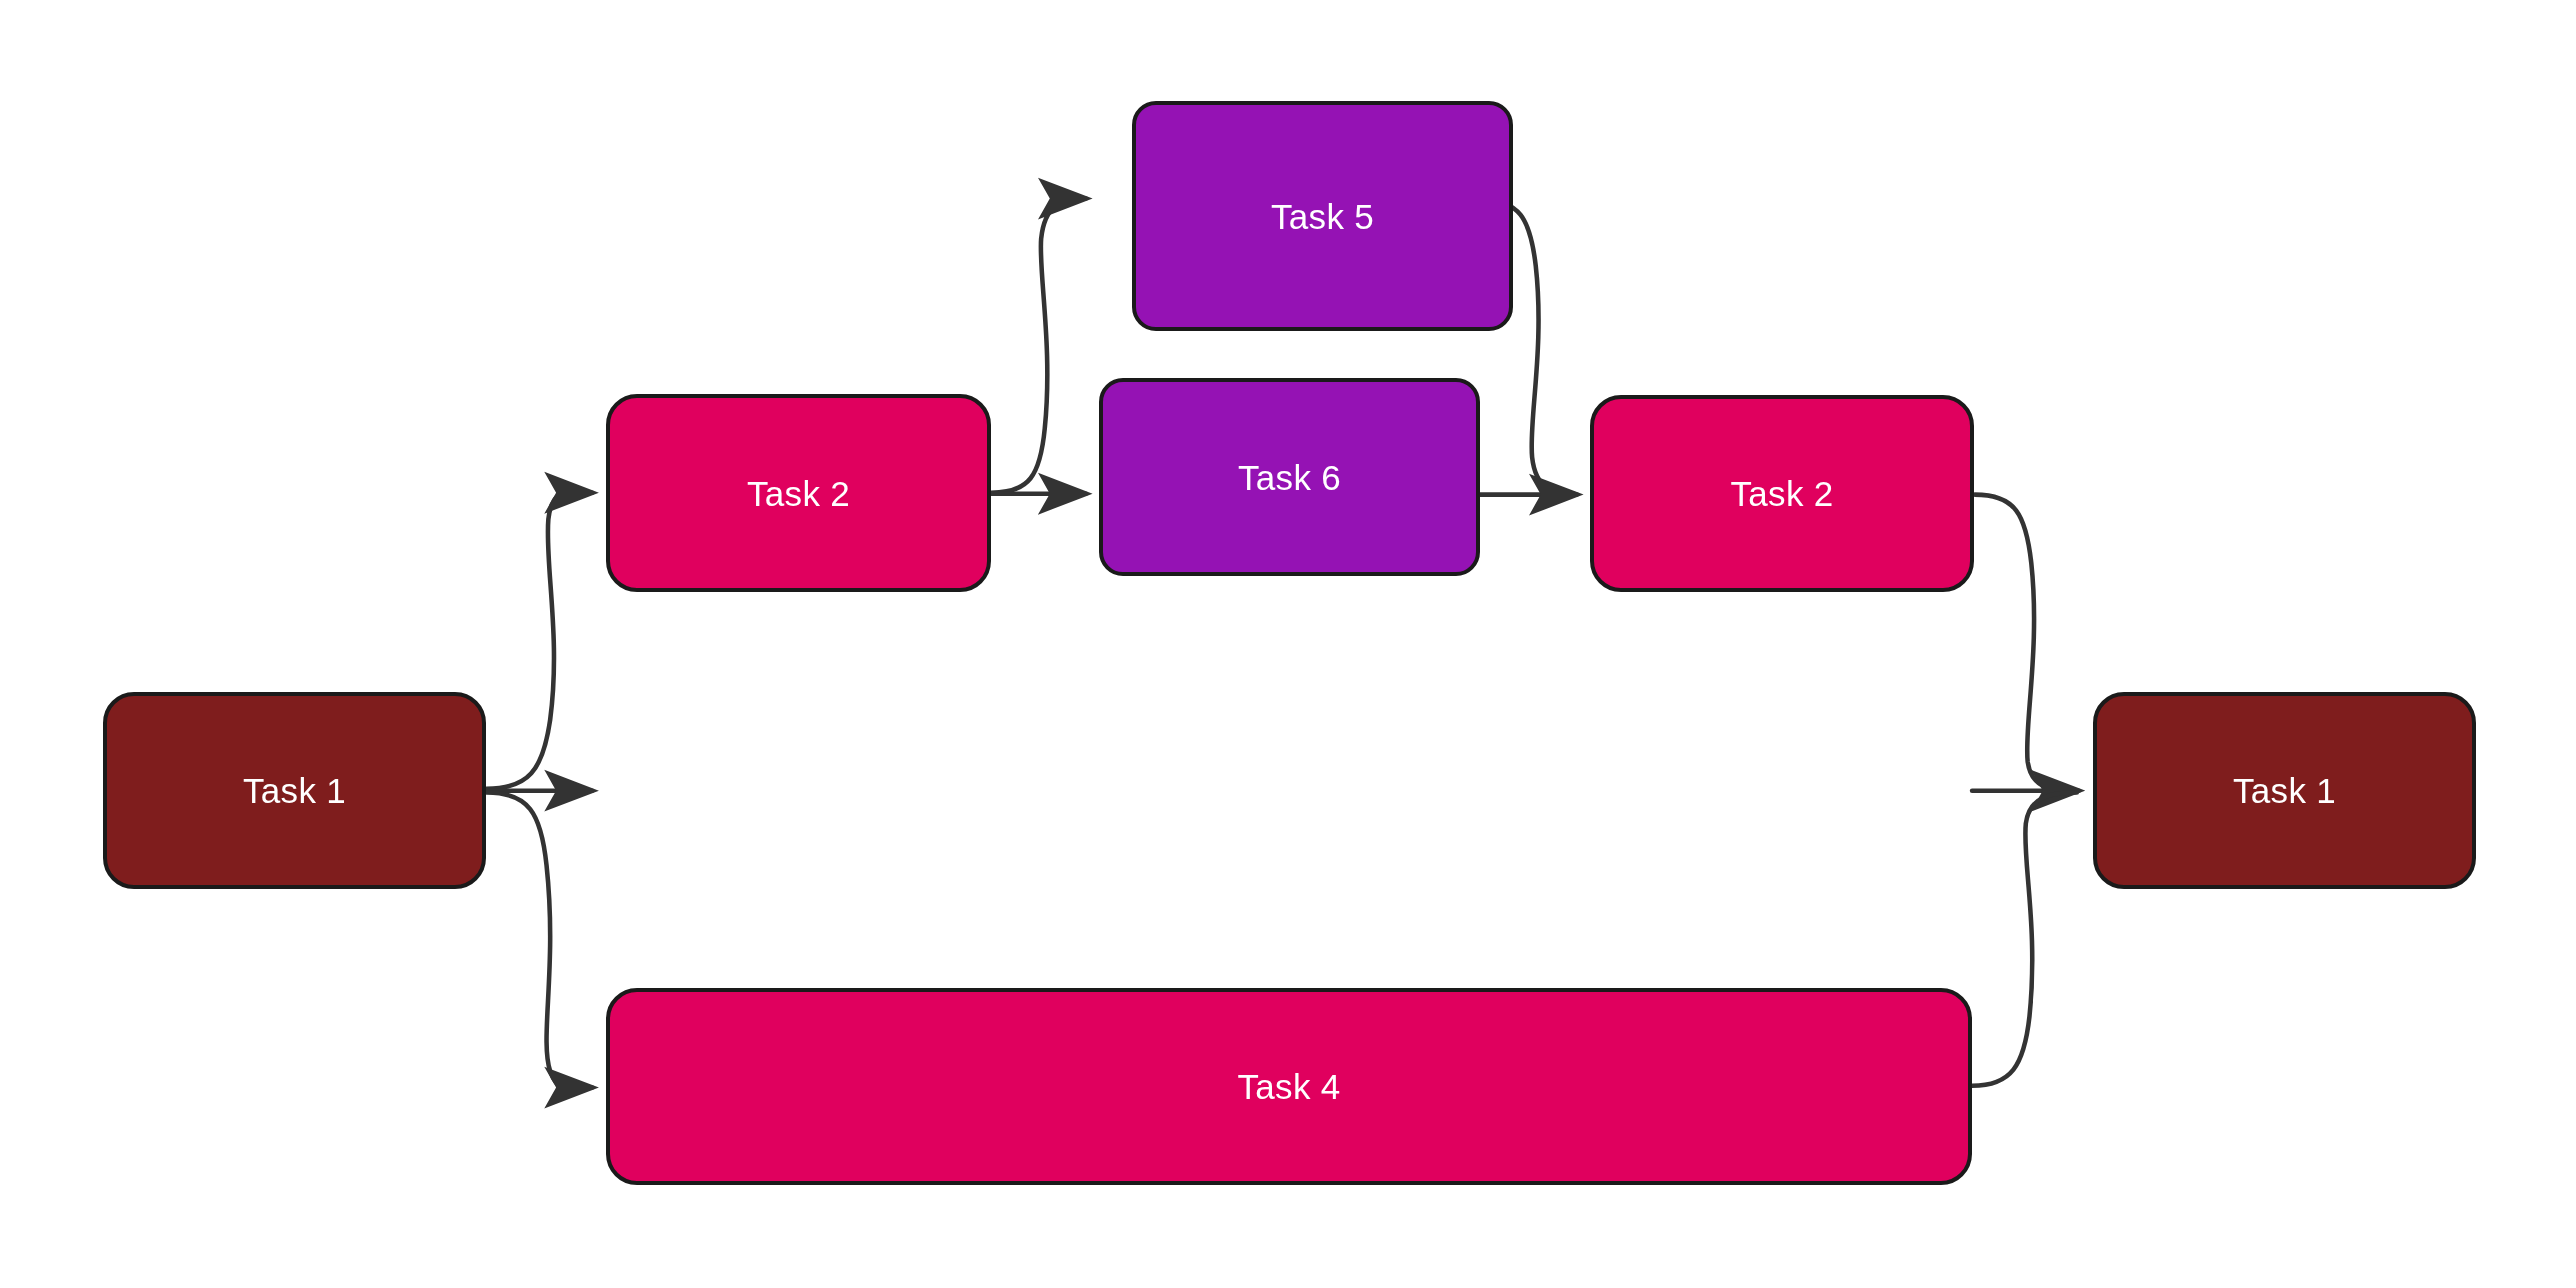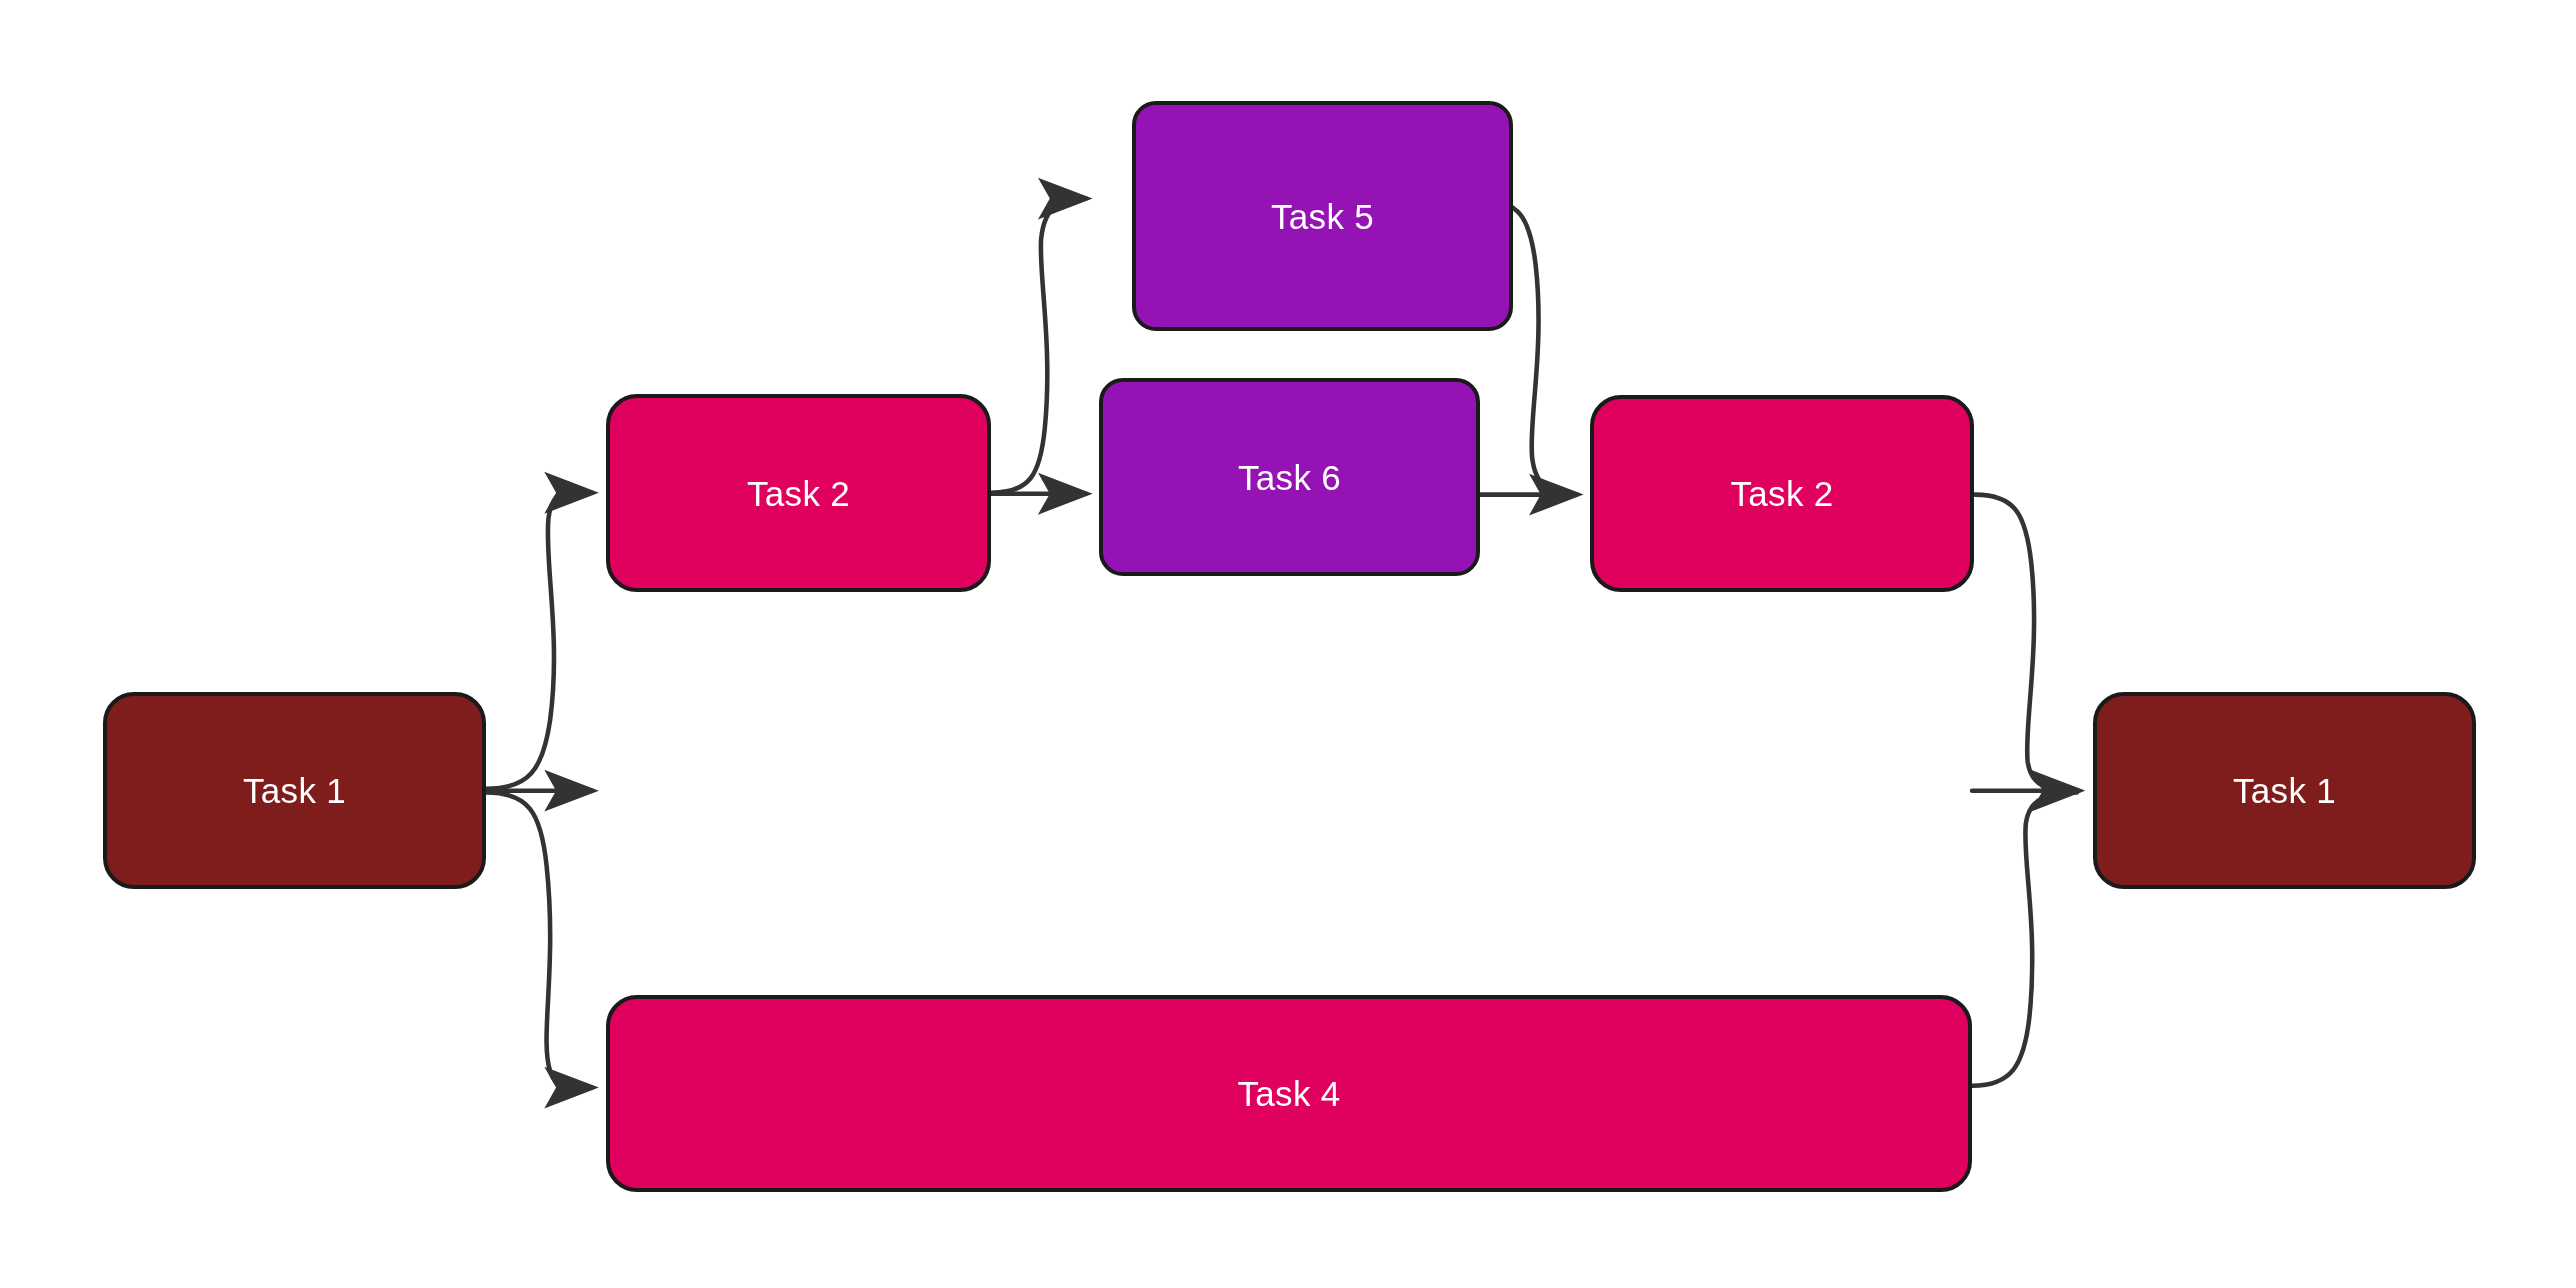--- a/index.html
+++ b/index.html
@@ -111,7 +111,7 @@
   </div>
 
 
-  <div class="node pink" style="left:606px; top:988px; width:1366px; height:197px;margin-top:7px;">
+  <div class="node pink" style="left:606px; top:988px; width:1366px; height:197px;">
     <span class="node-label">Task 4</span>
   </div>
 

